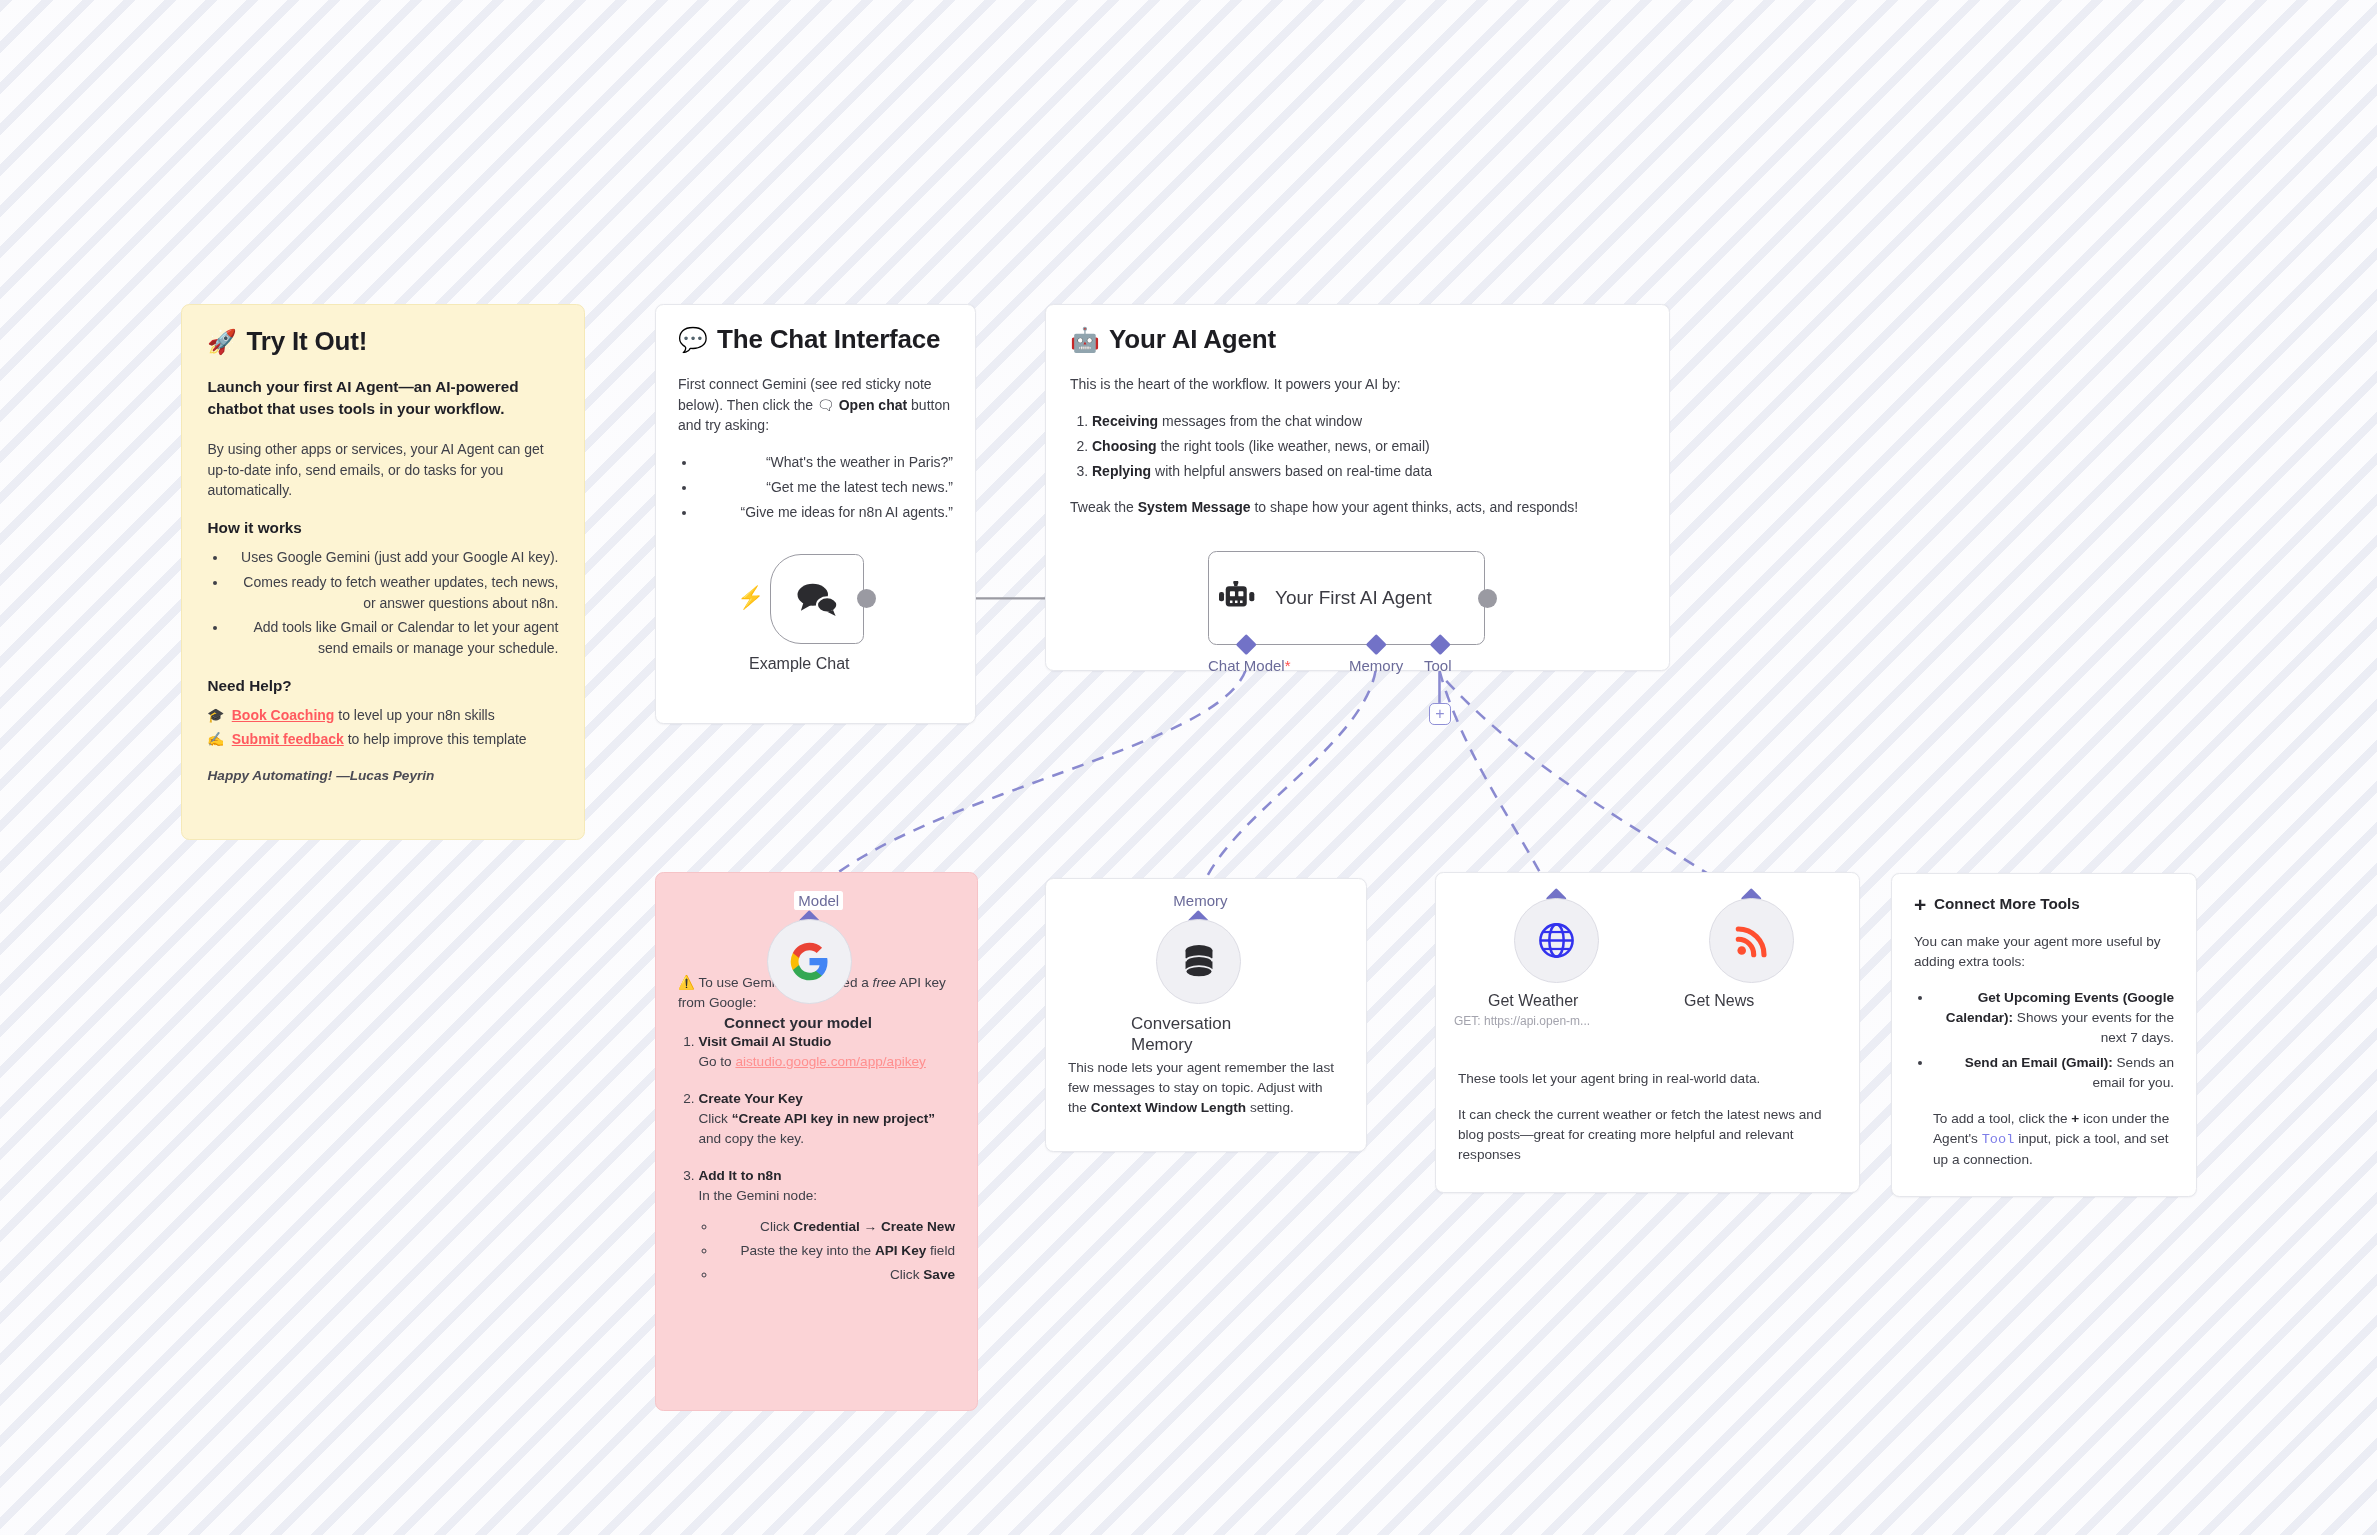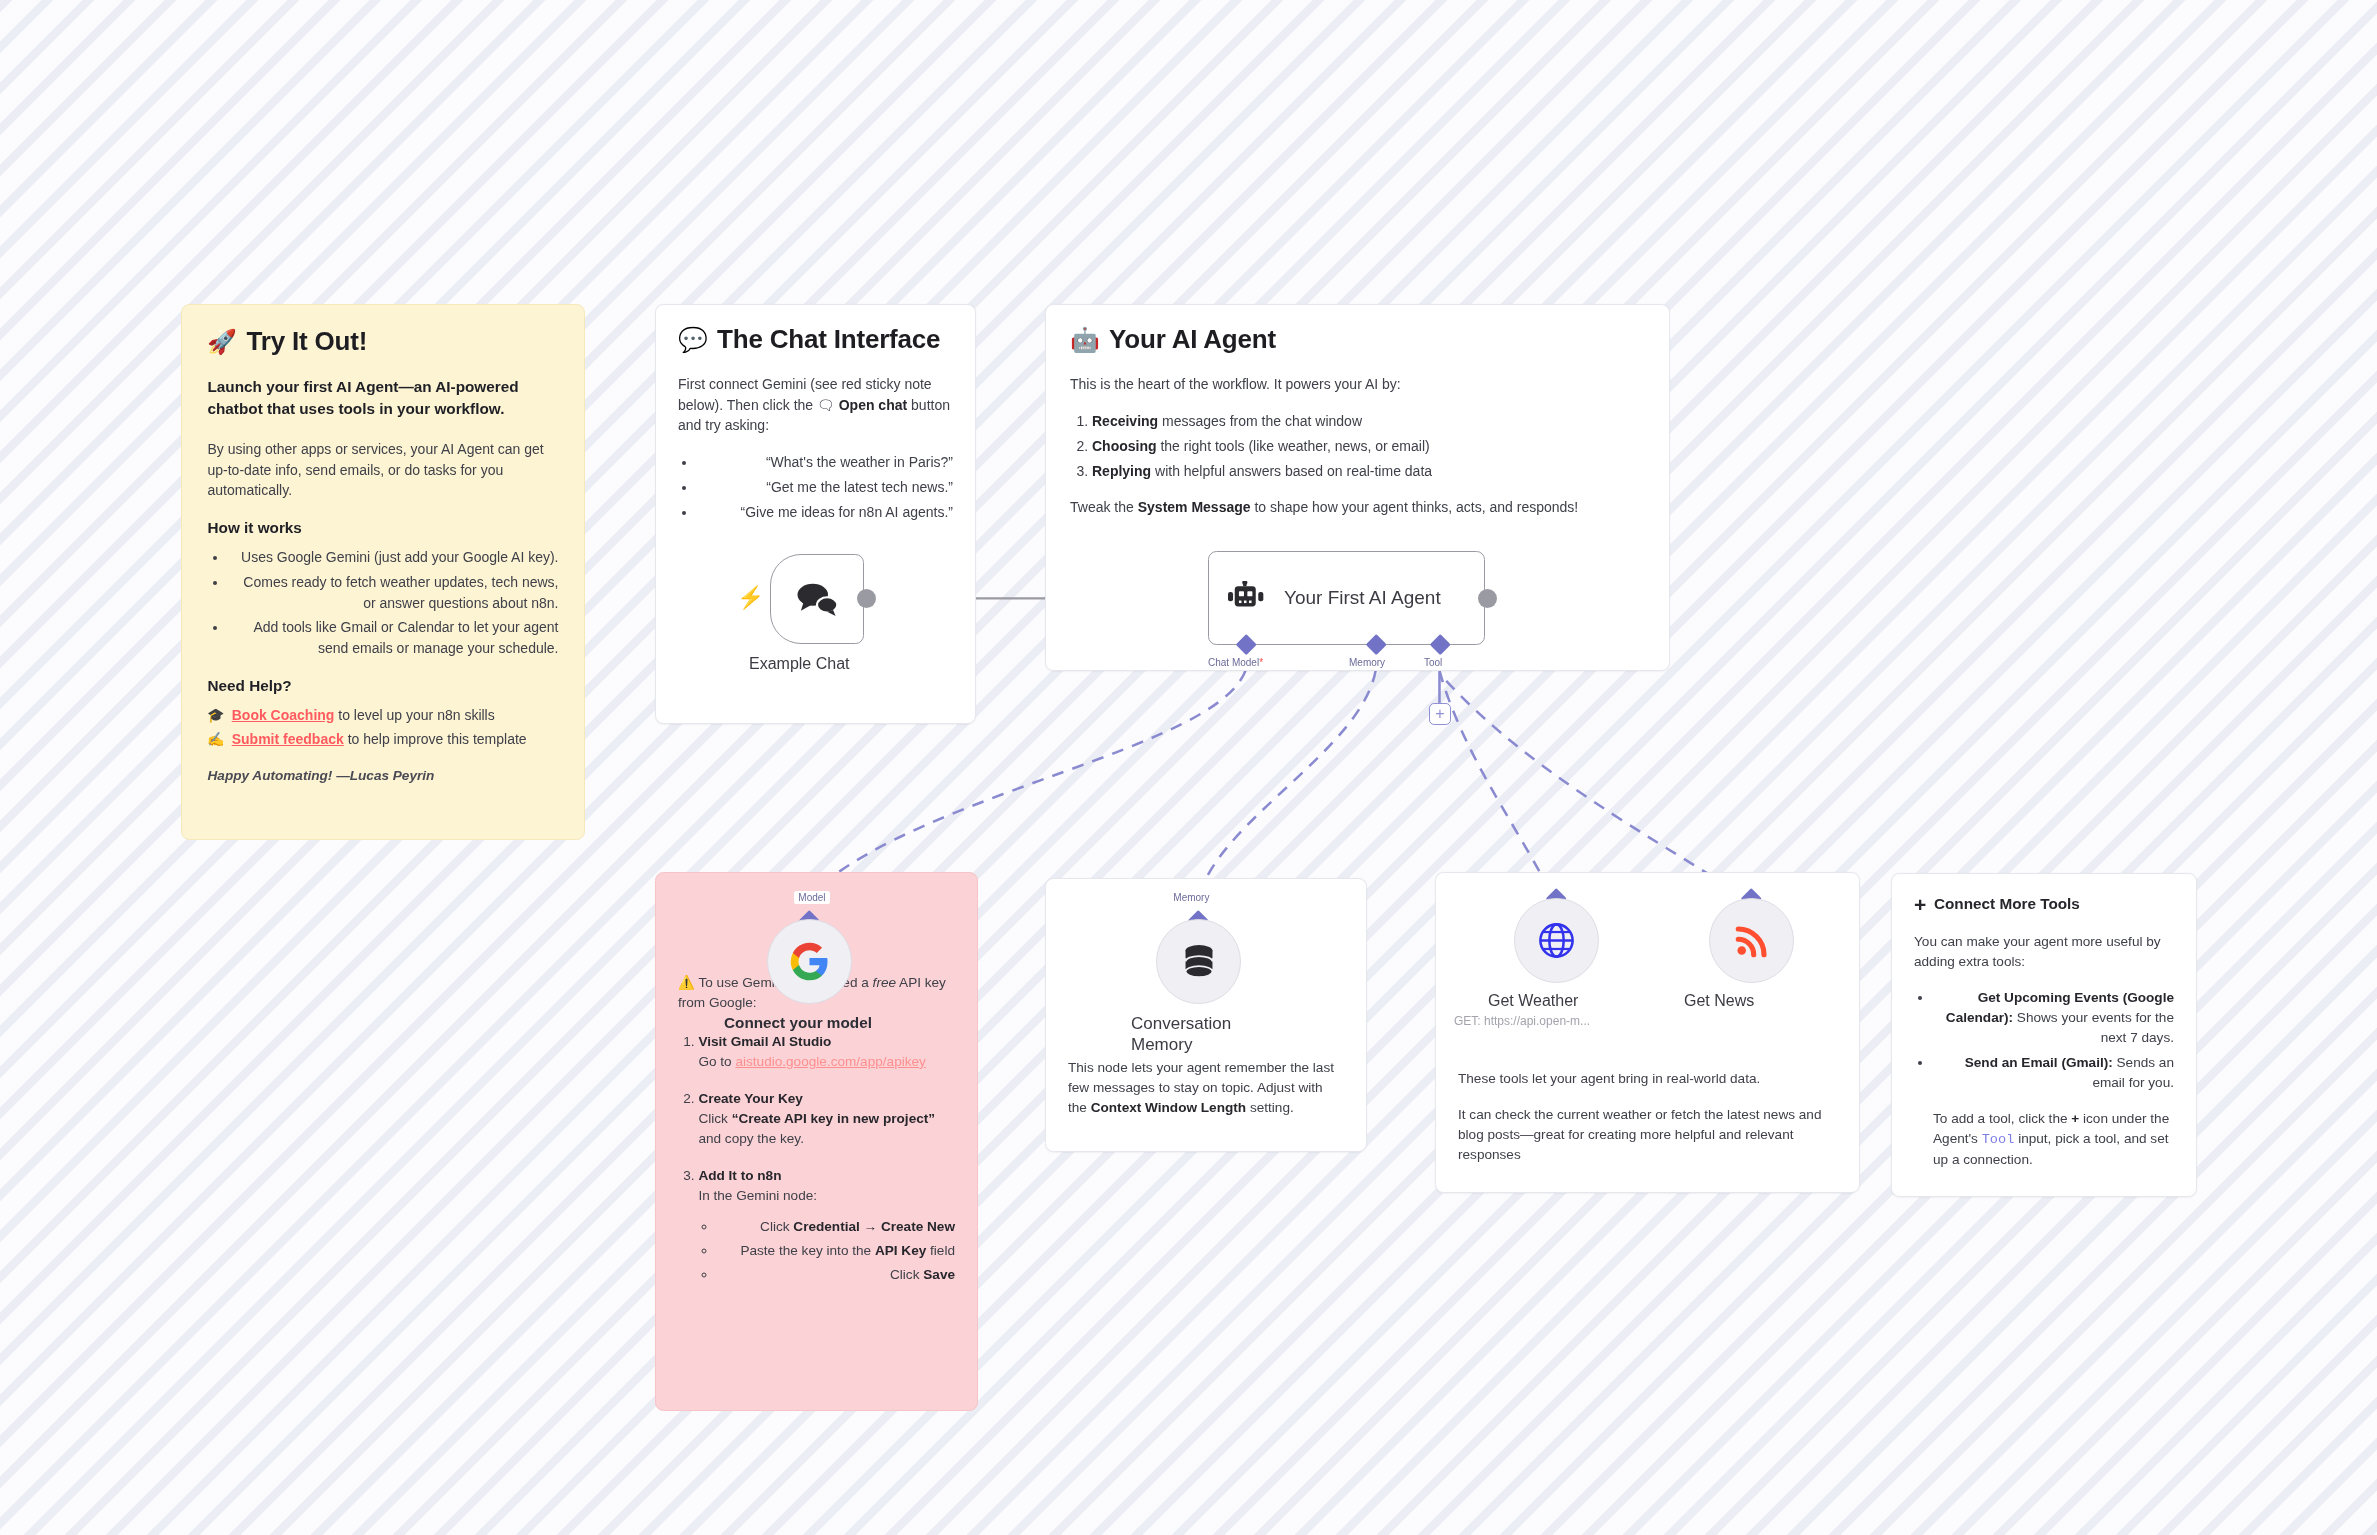--- a/index.html
+++ b/index.html
@@ -243,7 +243,7 @@
   <div class="dot-out" style="left:857px;top:589px;"></div>
   <div class="node-label" style="left:749px;top:654px;width:136px;">Example Chat</div>
 
-  <div class="node-rect" style="left:1208px;top:551px;width:277px;height:94px;border-radius:8.5px;display:flex;align-items:center;padding-left:19px;gap:19px;">
+  <div class="node-rect" style="left:1208px;top:551px;width:277px;height:94px;border-radius:8.5px;display:flex;align-items:center;padding-left:10px;gap:19px;">
     <svg width="37" height="34" viewBox="0 0 44 40">
       <rect x="18" y="0" width="4" height="6" fill="#2b2b2f"></rect>
       <circle cx="20" cy="1.5" r="3" fill="#2b2b2f"></circle>

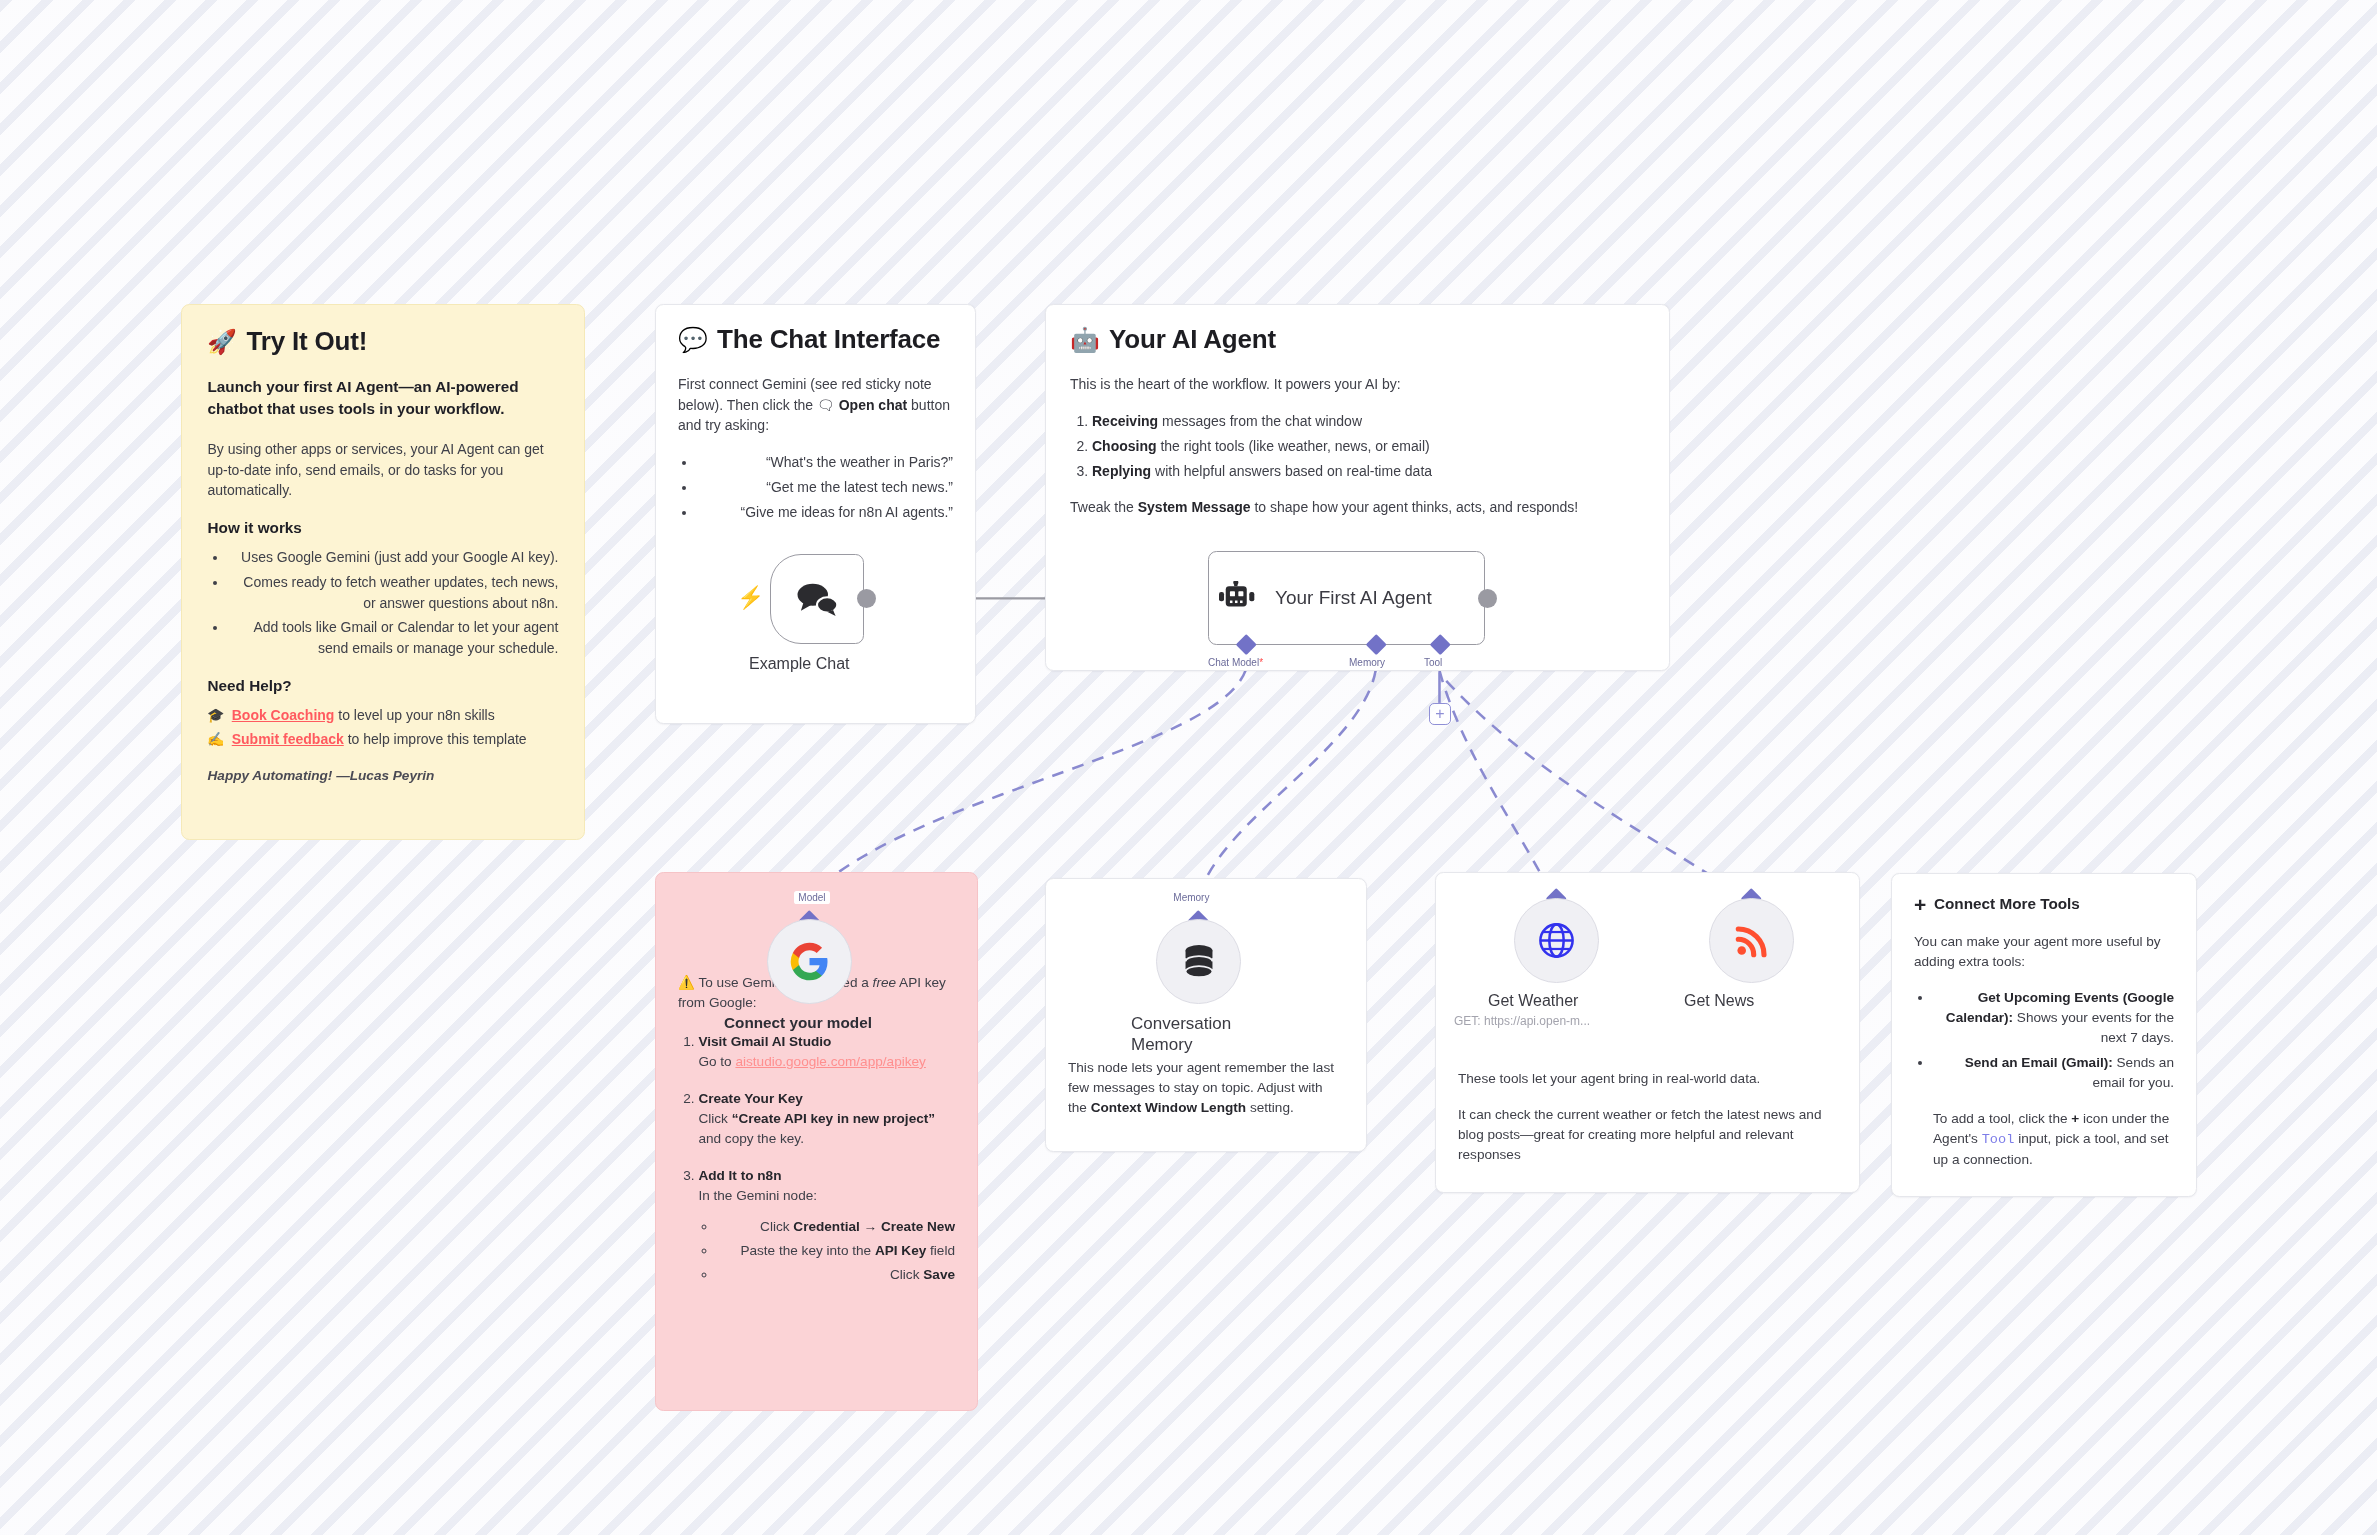--- a/index.html
+++ b/index.html
@@ -39,7 +39,7 @@
   .node-label{position:absolute;text-align:left;font-size:16px;color:#3b3b43;font-weight:400;line-height:1.25;}
   .node-circle{position:absolute;background:#f0f0f4;border:1.3px solid #dcdce4;border-radius:50%;box-sizing:border-box;display:flex;align-items:center;justify-content:center;}
   .dot-out{position:absolute;width:19px;height:19px;border-radius:50%;background:#9a9aa2;}
-  .port-label{position:absolute;font-size:10px;color:#6b6b9a;white-space:nowrap;}
+  .port-label{position:absolute;font-size:15px;color:#6b6b9a;white-space:nowrap;}
   .req-star{color:#ff4b4b;}
   .diamond{position:absolute;width:14.5px;height:14.5px;background:#7272c7;transform:rotate(45deg);border-radius:1.7px;}
   .plusbtn{position:absolute;width:22px;height:22px;border:1.3px solid #8f8fd6;border-radius:5.1px;background:rgba(255,255,255,.85);

